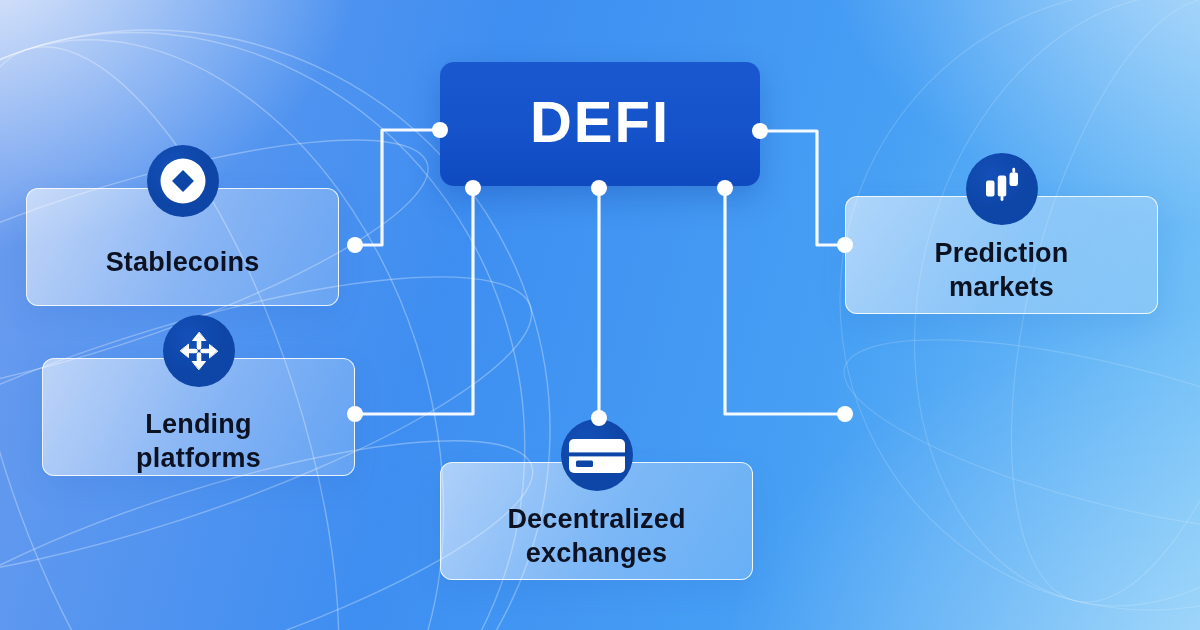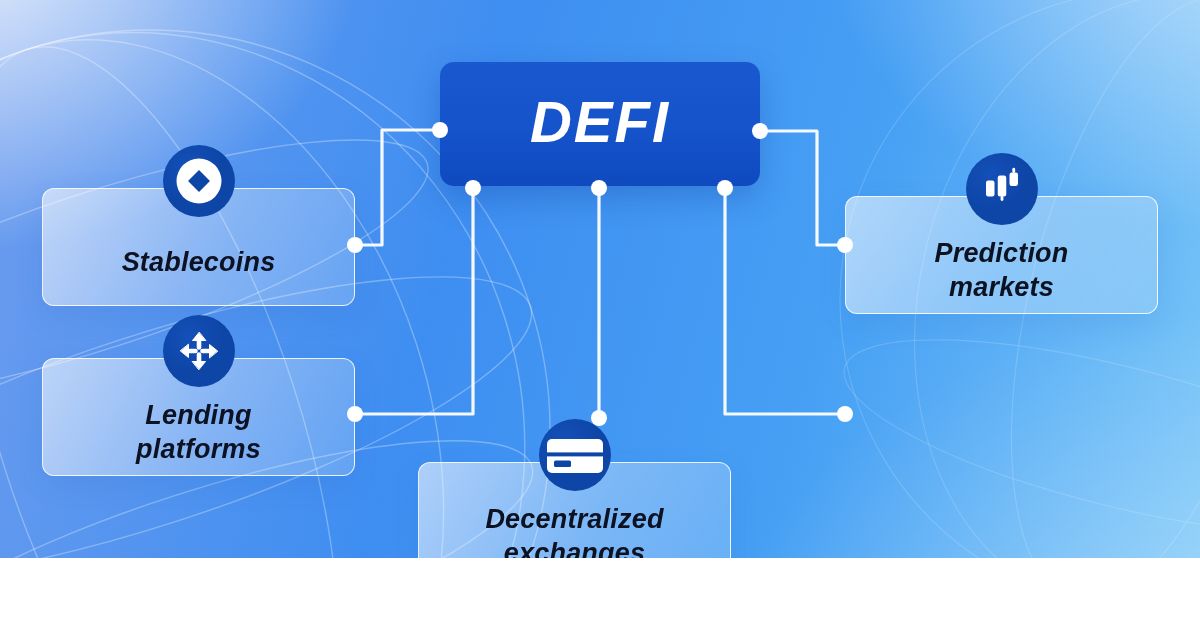--- a/index.html
+++ b/index.html
@@ -5,7 +5,7 @@
   html,body{margin:0;padding:0;}
   .canvas{
     position:relative;
-    width:1200px;height:558px;
+    width:1200px;height:630px;
     overflow:hidden;
     font-family:"Liberation Sans","DejaVu Sans",sans-serif;
     background:
@@ -13,7 +13,6 @@
       radial-gradient(700px 520px at 1240px -80px, rgba(255,255,255,.55), rgba(255,255,255,0) 60%),
       radial-gradient(900px 620px at 1260px 680px, rgba(255,255,255,.32), rgba(255,255,255,0) 60%),
       linear-gradient(105deg, var(--bg-blue-left,#6d9cee) 0%, var(--bg-blue-center,#3e8ef1) 38%, #47a0f4 68%, var(--bg-blue-right,#7ac6f8) 100%);
-    font-style: italic;
   }
   .globe{position:absolute;left:0;top:0;pointer-events:none;}
   .defi-box{

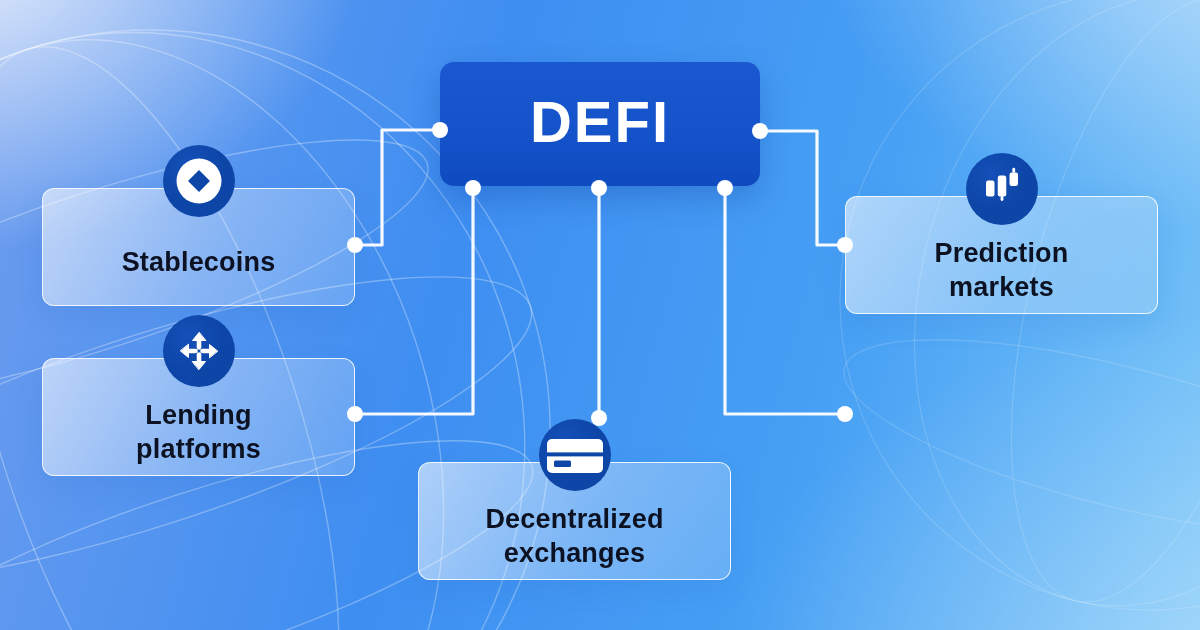--- a/index.html
+++ b/index.html
@@ -36,7 +36,7 @@
     box-sizing:border-box;
     padding-top:30px;
   }
-  .card-stablecoins{left:42px;top:188px;}
+  .card-stablecoins{left:26px;top:188px;}
   .card-lending{left:42px;top:358px;}
   .card-dex{left:418px;top:462px;}
   .card-prediction{left:845px;top:196px;}

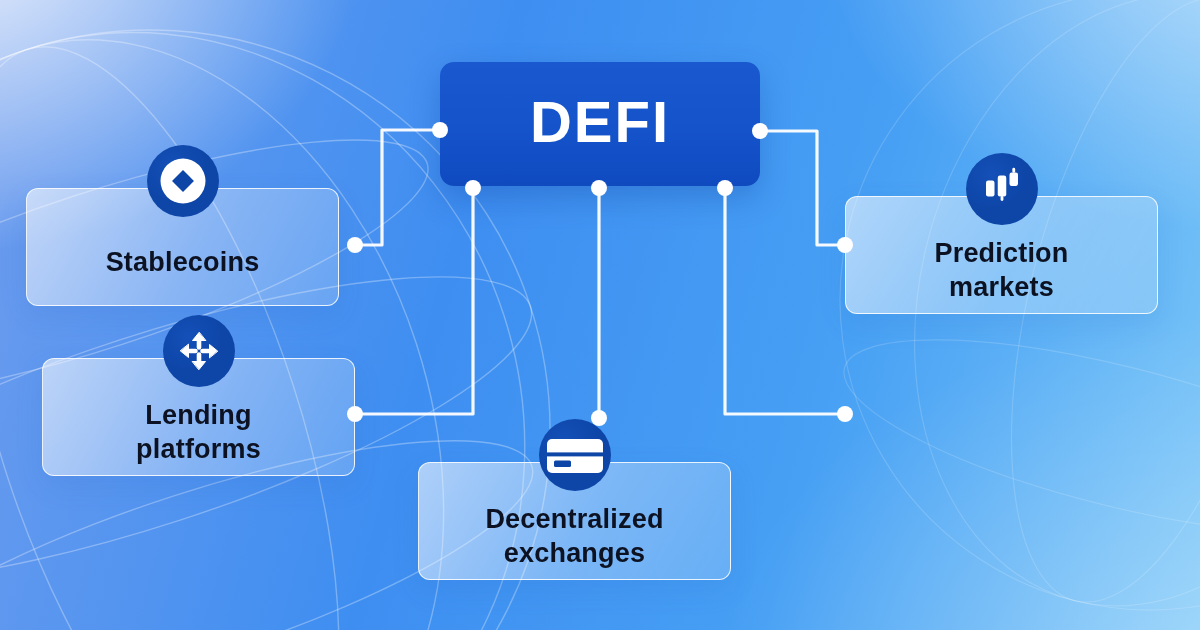--- a/index.html
+++ b/index.html
@@ -37,7 +37,7 @@
     padding-top:30px;
   }
   .card-stablecoins{left:26px;top:188px;}
-  .card-lending{left:42px;top:358px;}
+  .card-lending{left:42px;top:358px;align-items:flex-end;}
   .card-dex{left:418px;top:462px;}
   .card-prediction{left:845px;top:196px;}
   .card-farming{left:845px;top:358px;}

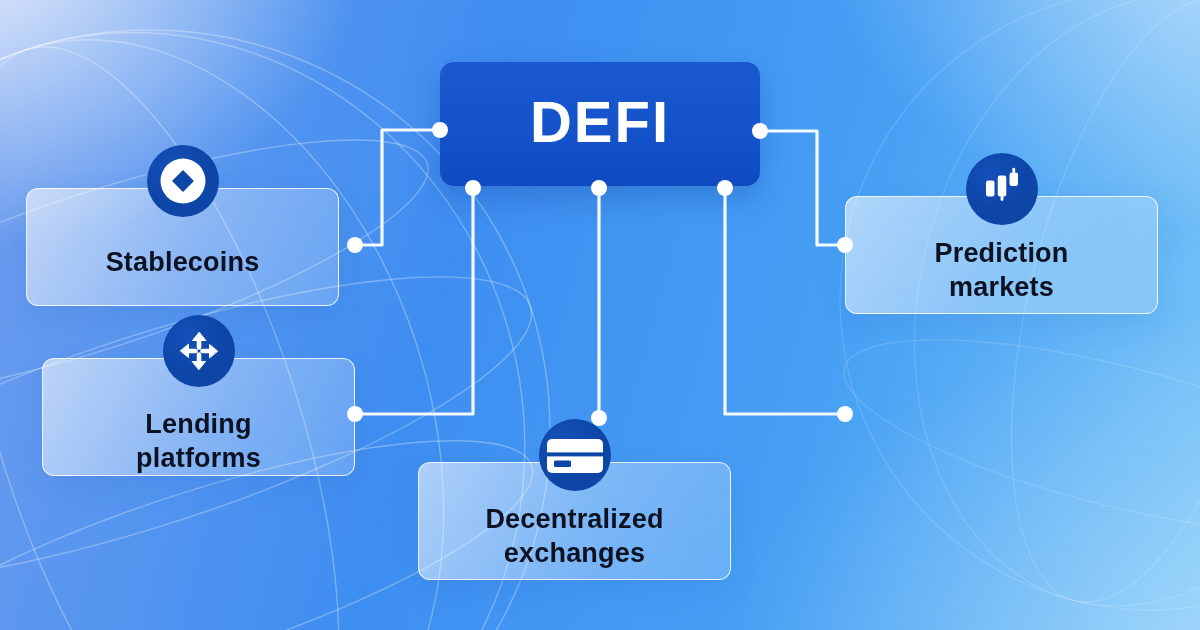--- a/index.html
+++ b/index.html
@@ -38,7 +38,7 @@
   }
   .card-stablecoins{left:26px;top:188px;}
   .card-lending{left:42px;top:358px;align-items:flex-end;}
-  .card-dex{left:418px;top:462px;}
+  .card-dex{left:440px;top:462px;}
   .card-prediction{left:845px;top:196px;}
   .card-farming{left:845px;top:358px;}
   .card-label{

